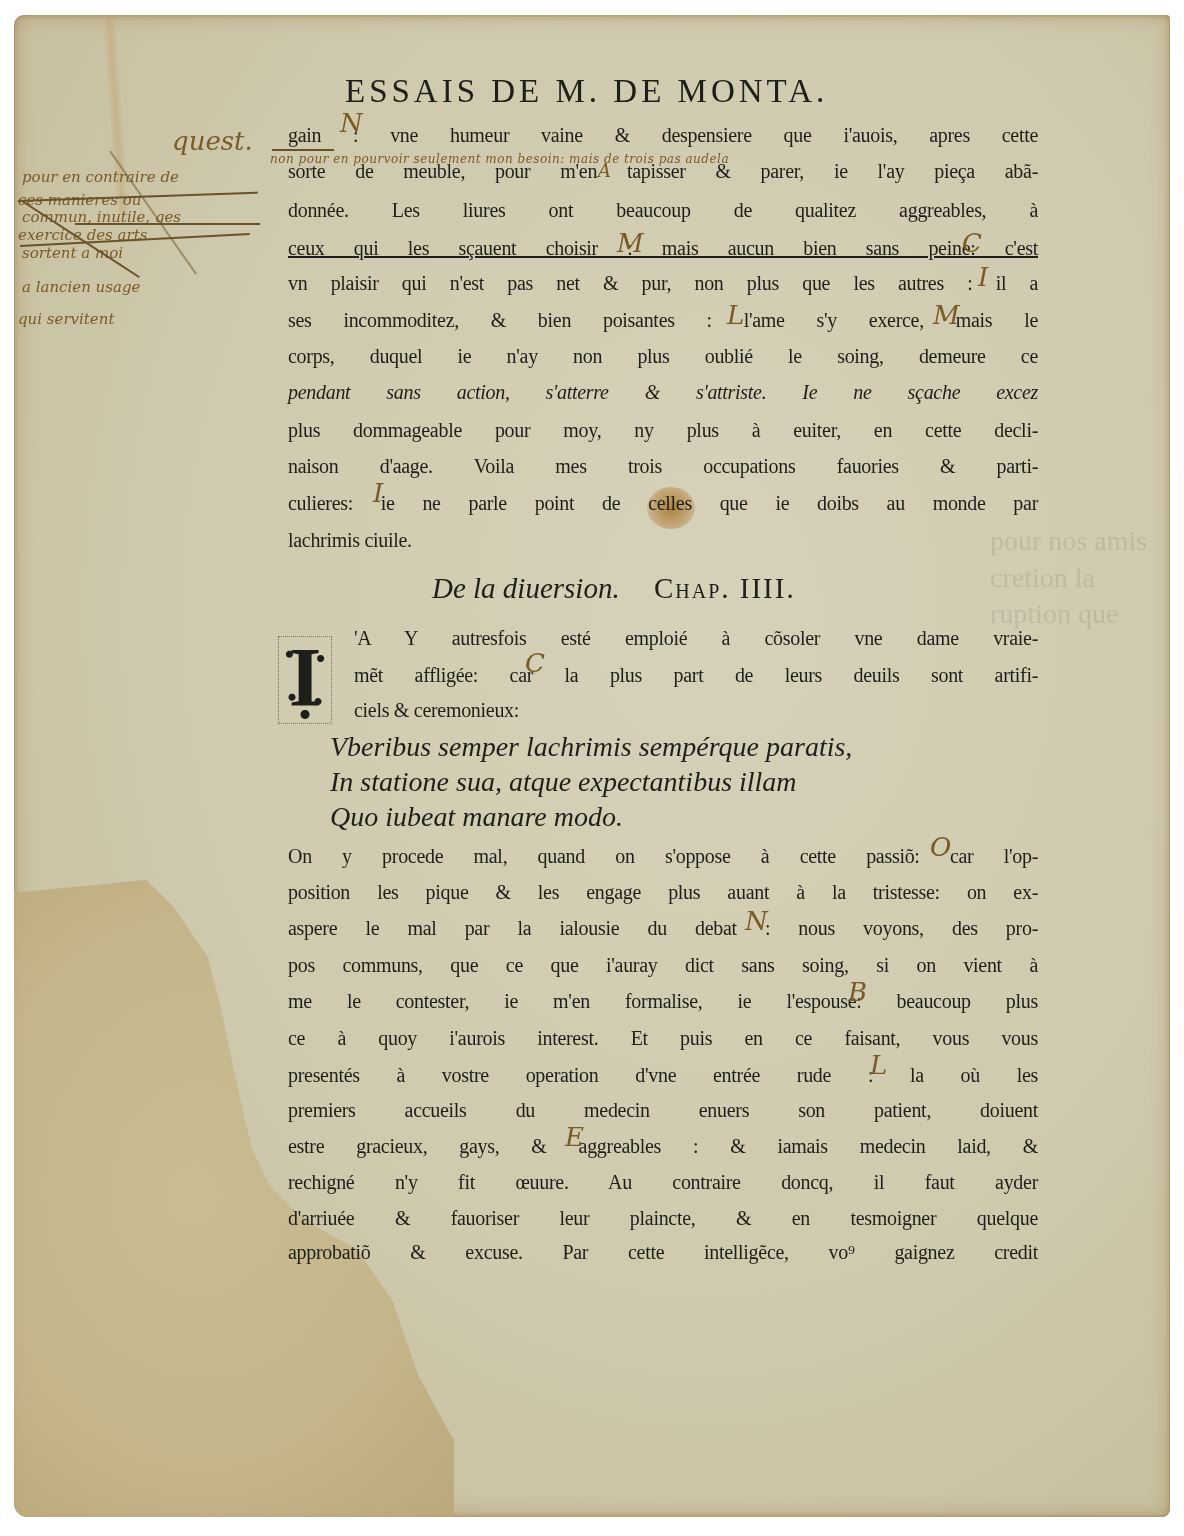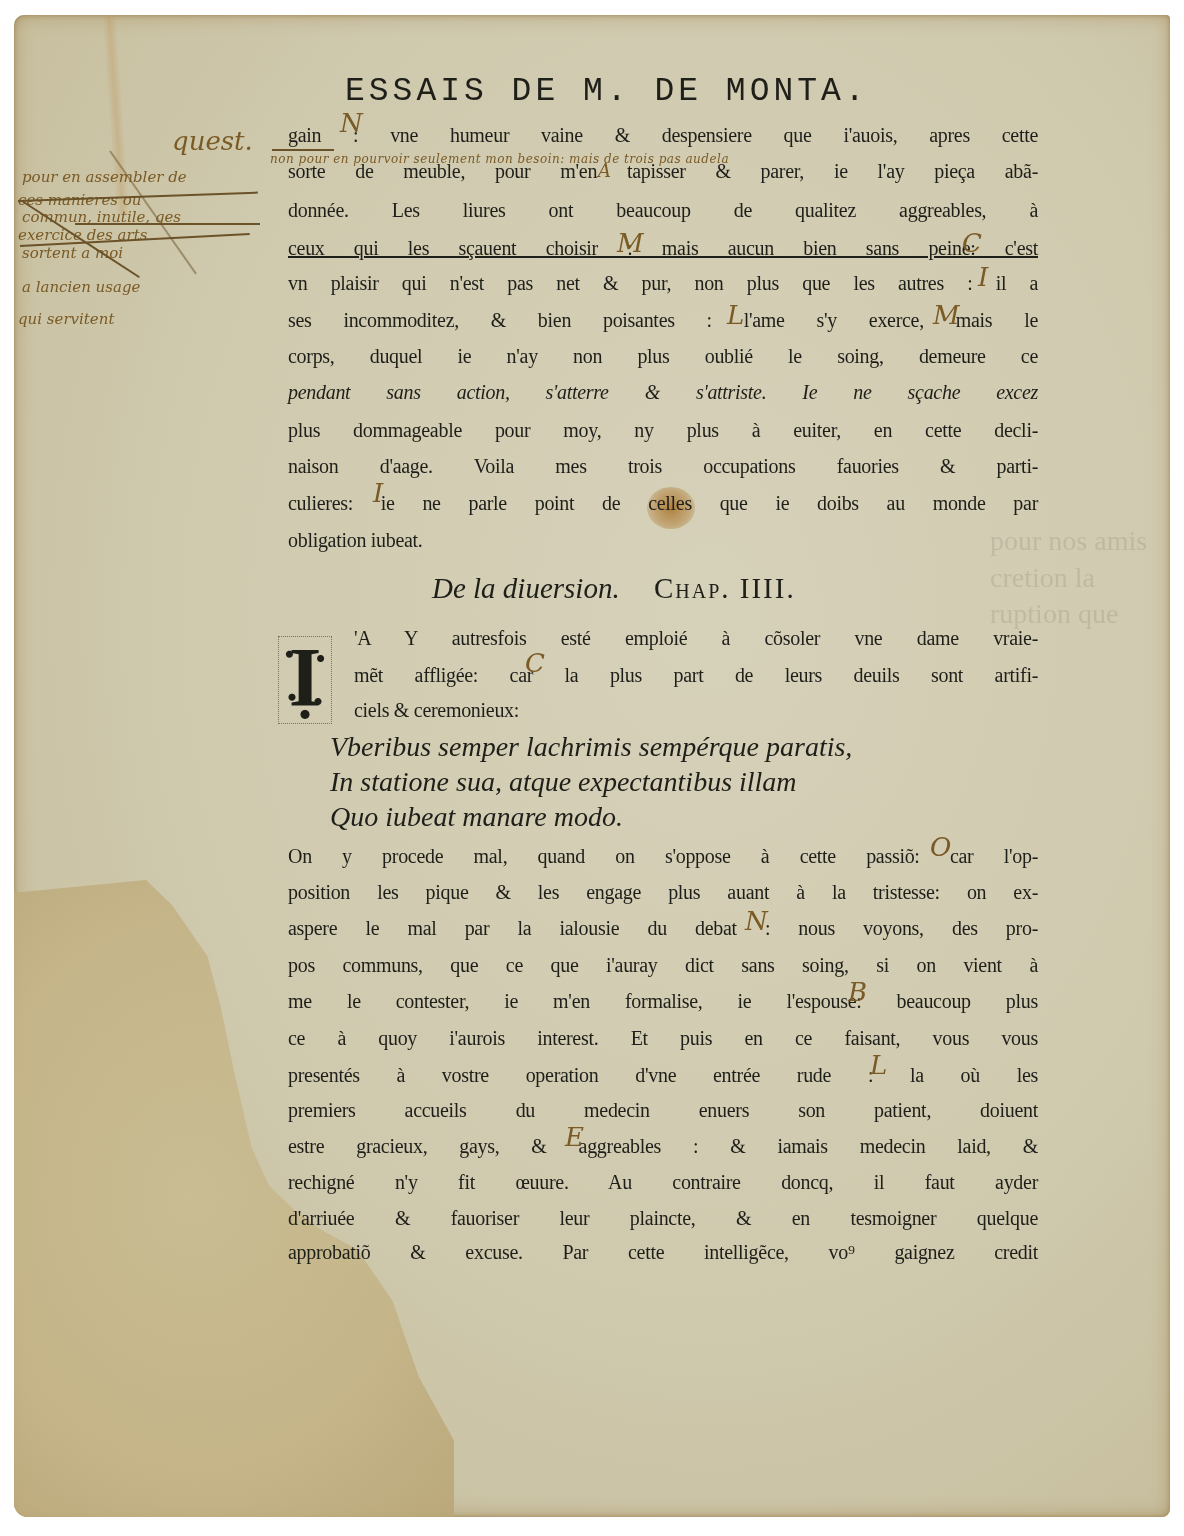--- a/index.html
+++ b/index.html
@@ -36,7 +36,7 @@
   .line.last { text-align-last: left; }
   .header {
     position: absolute; left: 345px; top: 73px; width: 600px;
-    font-family: Liberation Mono, monospace; font-size: 33px; letter-spacing: 4px; color: #1f1f1a;
+    font-family: Liberation Serif, serif; font-size: 33px; letter-spacing: 4px; color: #1f1f1a;
   }
   .chapter {
     position: absolute; top: 572px; left: 432px;

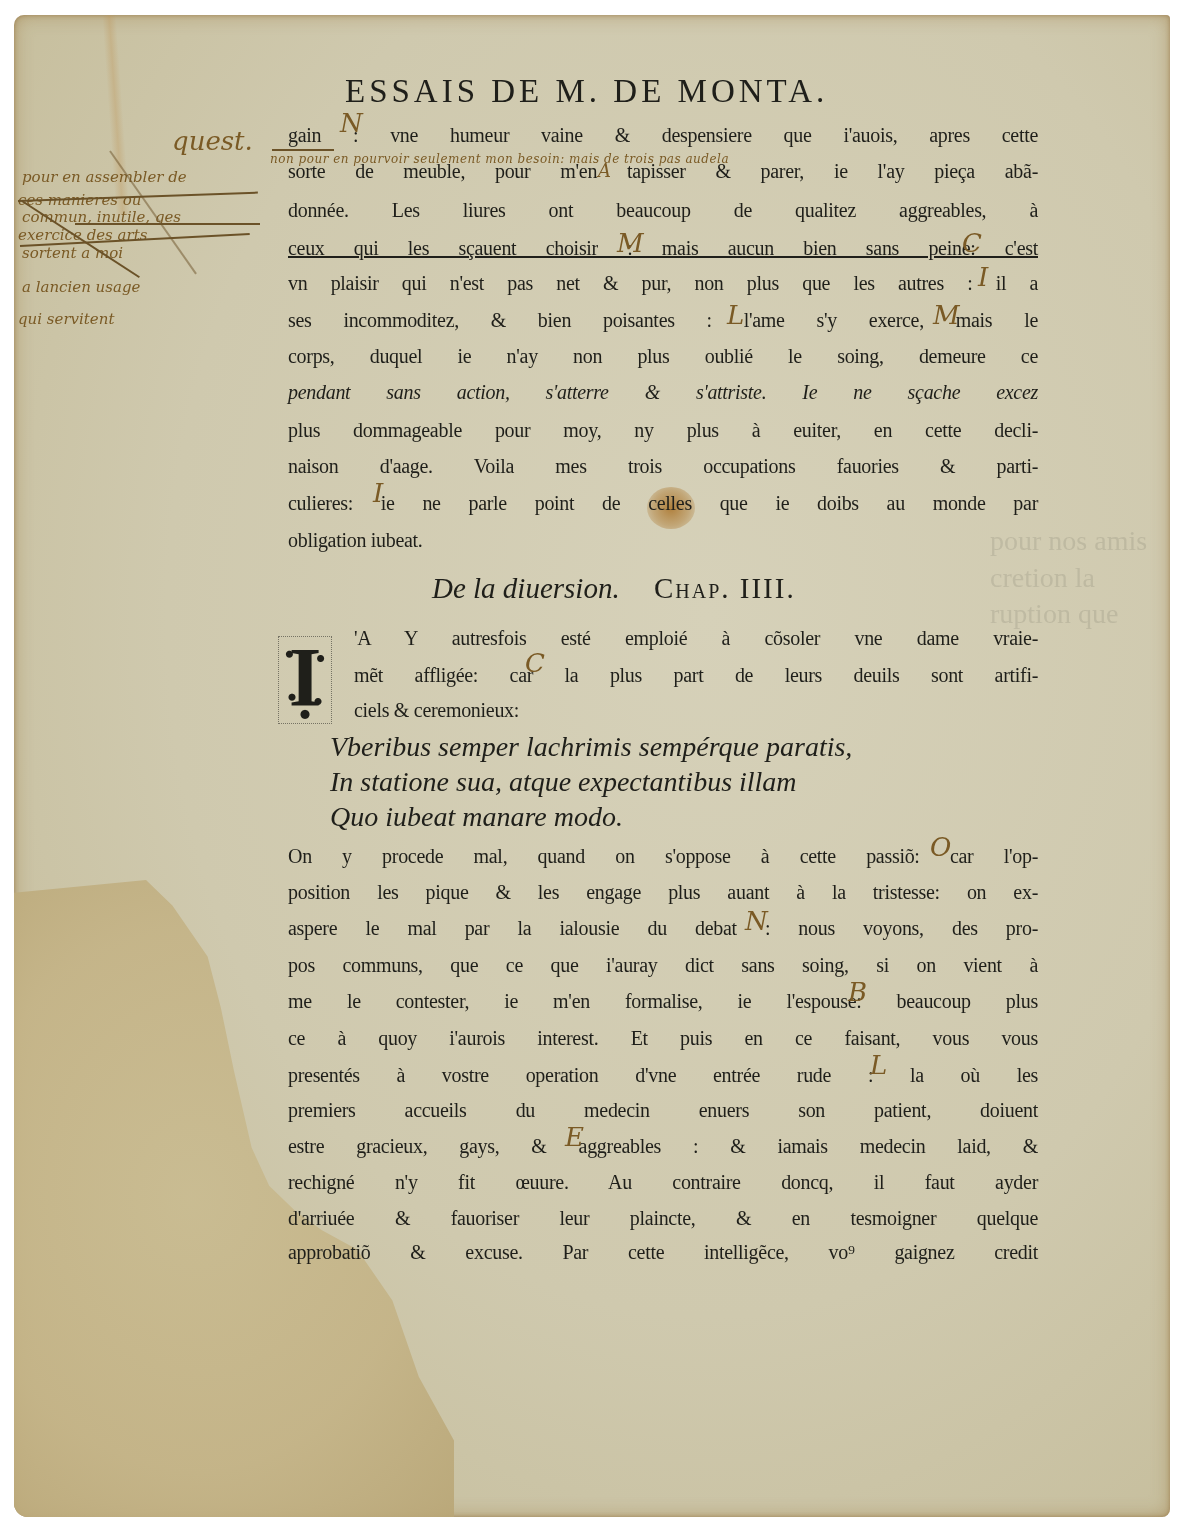--- a/index.html
+++ b/index.html
@@ -131,7 +131,7 @@
 <div class="strike" style="left:272px; top:149px; width:62px;"></div>
 <div class="note" style="left:270px; top:152px; font-size:12px; letter-spacing:0.5px;">non pour en pourvoir seulement mon besoin: mais de trois pas audela</div>
 
-<div class="note" style="left:22px; top:168px; font-size:15px;">pour en assembler de</div>
+<div class="note" style="left:22px; top:168px; font-size:15px;">pour en contraire de</div>
 <div class="note" style="left:18px; top:191px; font-size:15px;">ces manieres ou</div>
 <div class="note" style="left:22px; top:208px; font-size:15px;">commun, inutile, ges</div>
 <div class="note" style="left:18px; top:226px; font-size:15px;">exercice des arts</div>

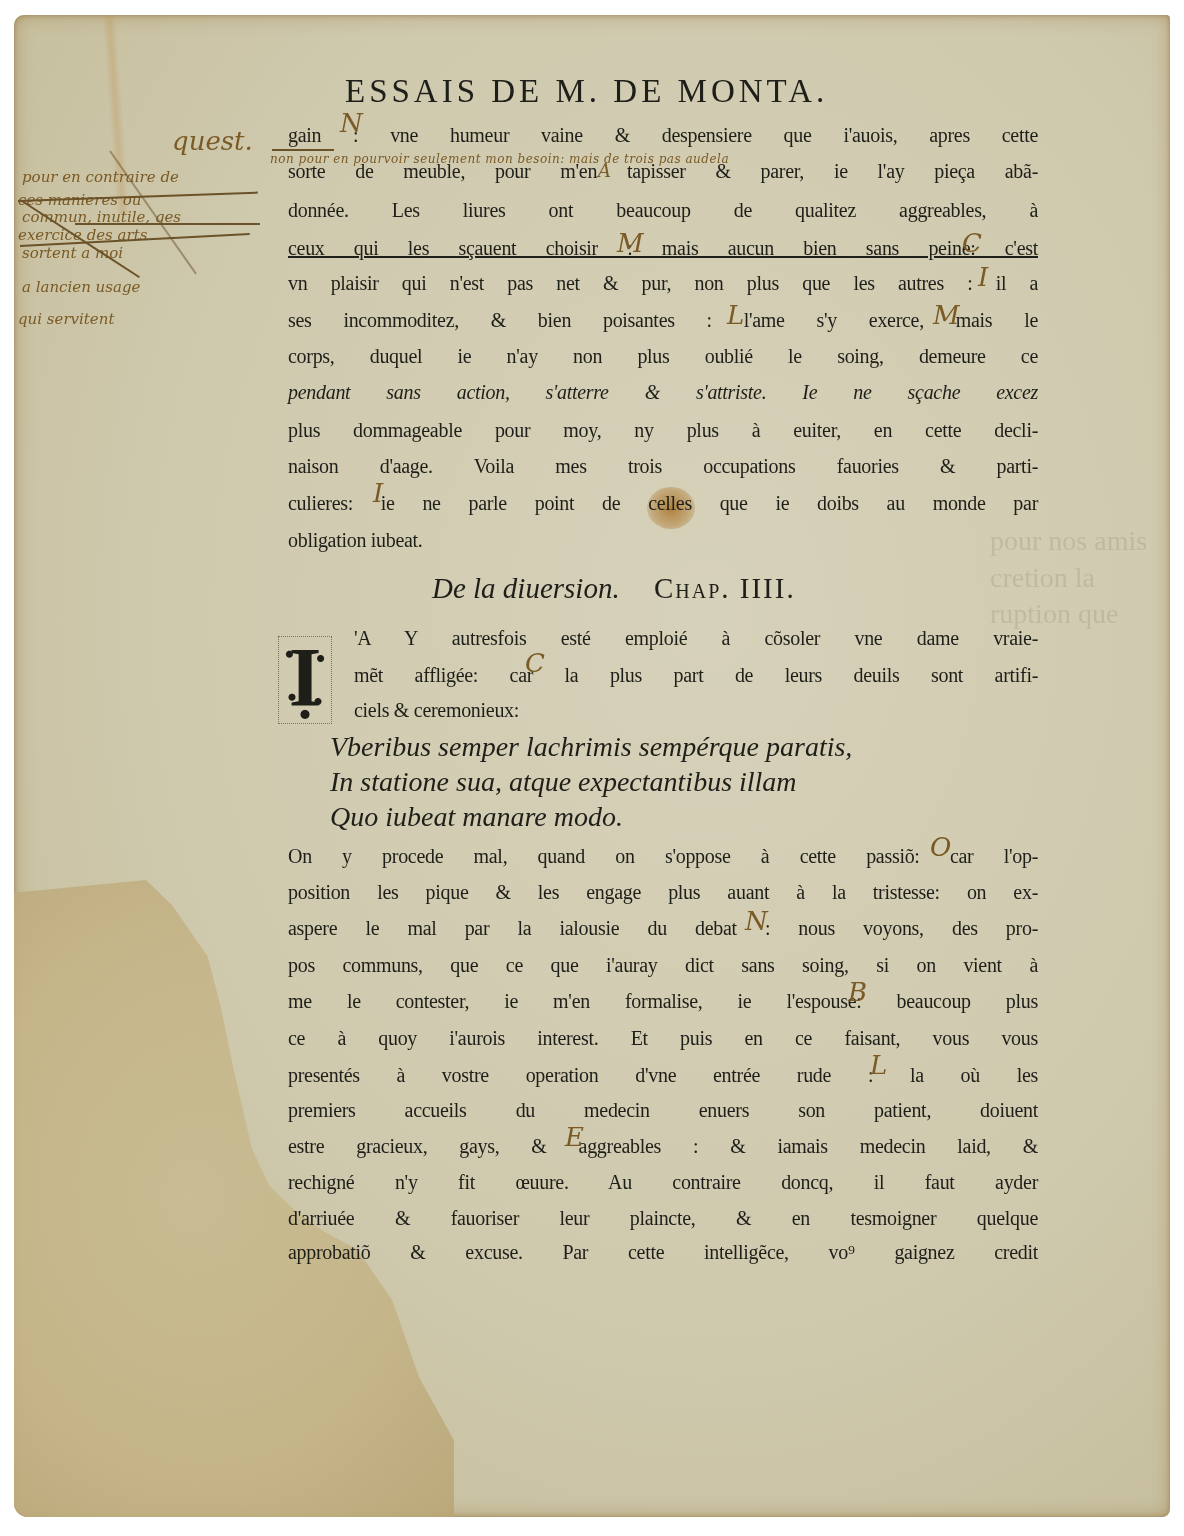--- a/index.html
+++ b/index.html
@@ -96,7 +96,7 @@
 <div class="line" style="top:412px;">plus dommageable pour moy, ny plus à euiter, en cette decli-</div>
 <div class="line" style="top:448px;">naison d'aage. Voila mes trois occupations fauories &amp; parti-</div>
 <div class="line" style="top:485px;">culieres: ie ne parle point de celles que ie doibs au monde par</div>
-<div class="line last" style="top:522px;">obligation iubeat.</div>
+<div class="line last" style="top:522px;">lachrimis ciuile.</div>
 
 <div class="chapter">
   <span class="title">De la diuersion.</span>

